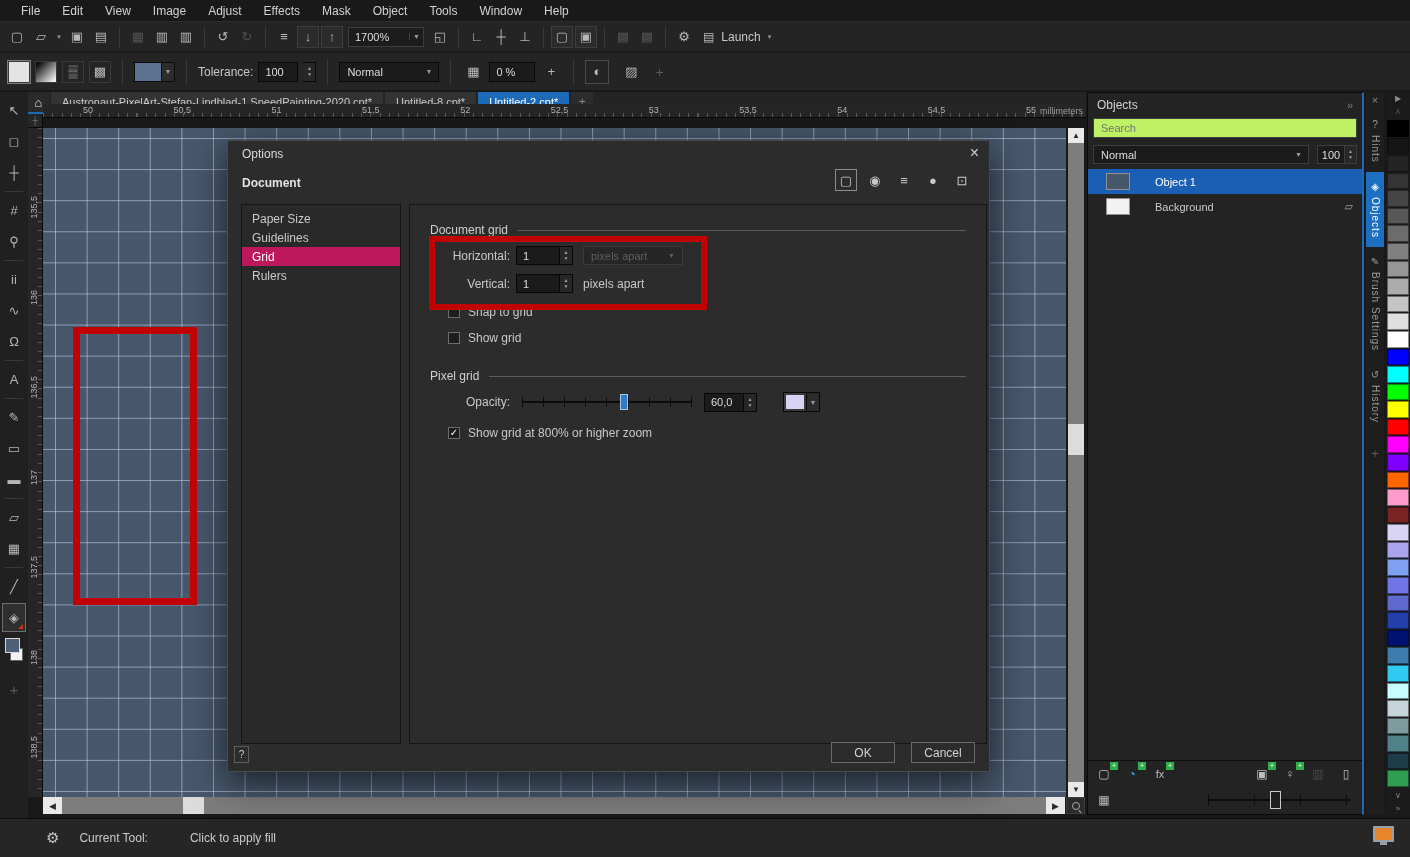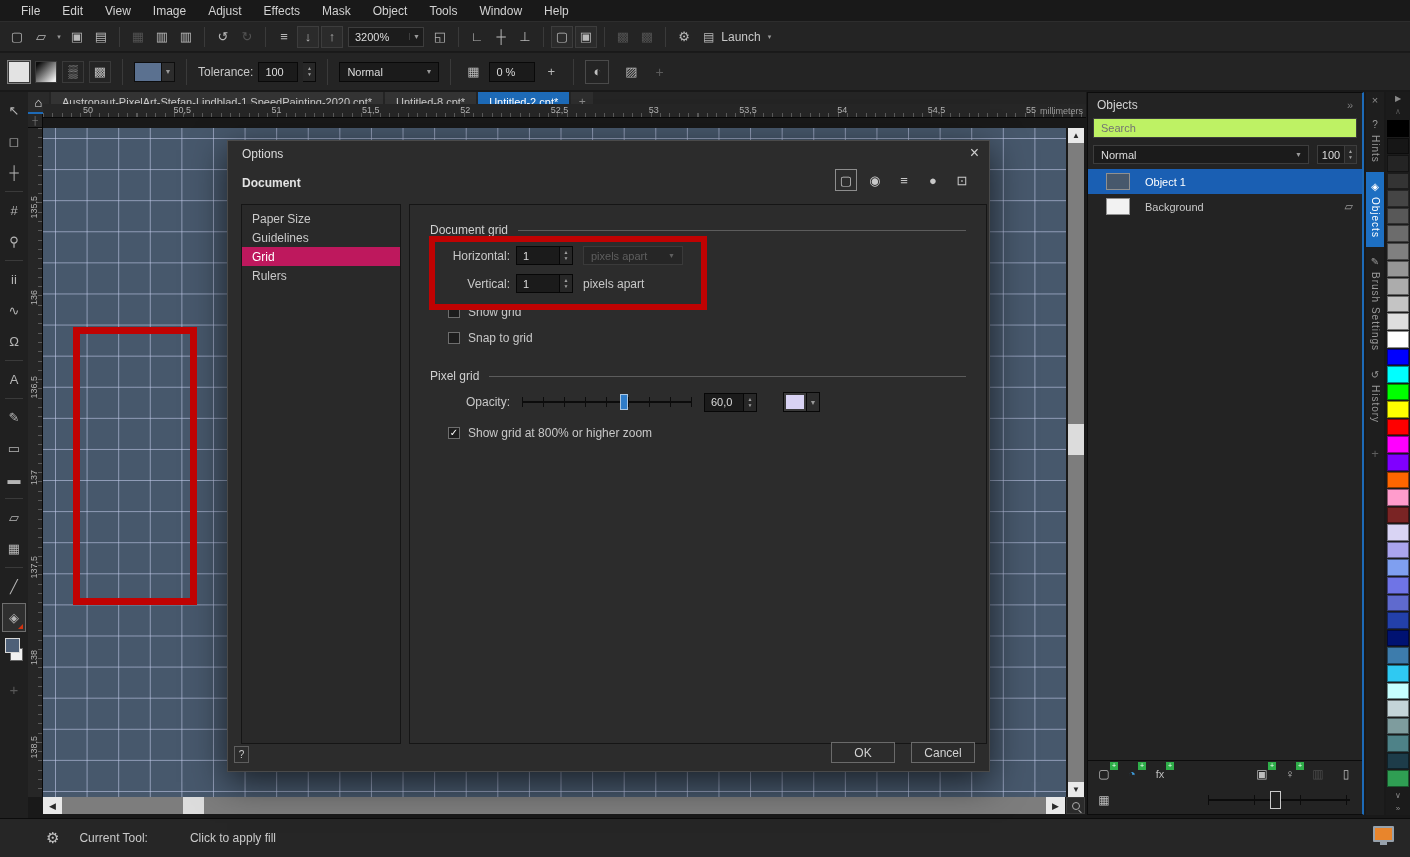--- a/index.html
+++ b/index.html
@@ -217,7 +217,7 @@
         <span class="tbtn boxed">↑</span>
       </div>
     <div class="zoom-combo">
-      <span class="val">3200%</span>
+      <span class="val">1700%</span>
       <span class="arr">▼</span>
     </div>
     <div class="tb-group">

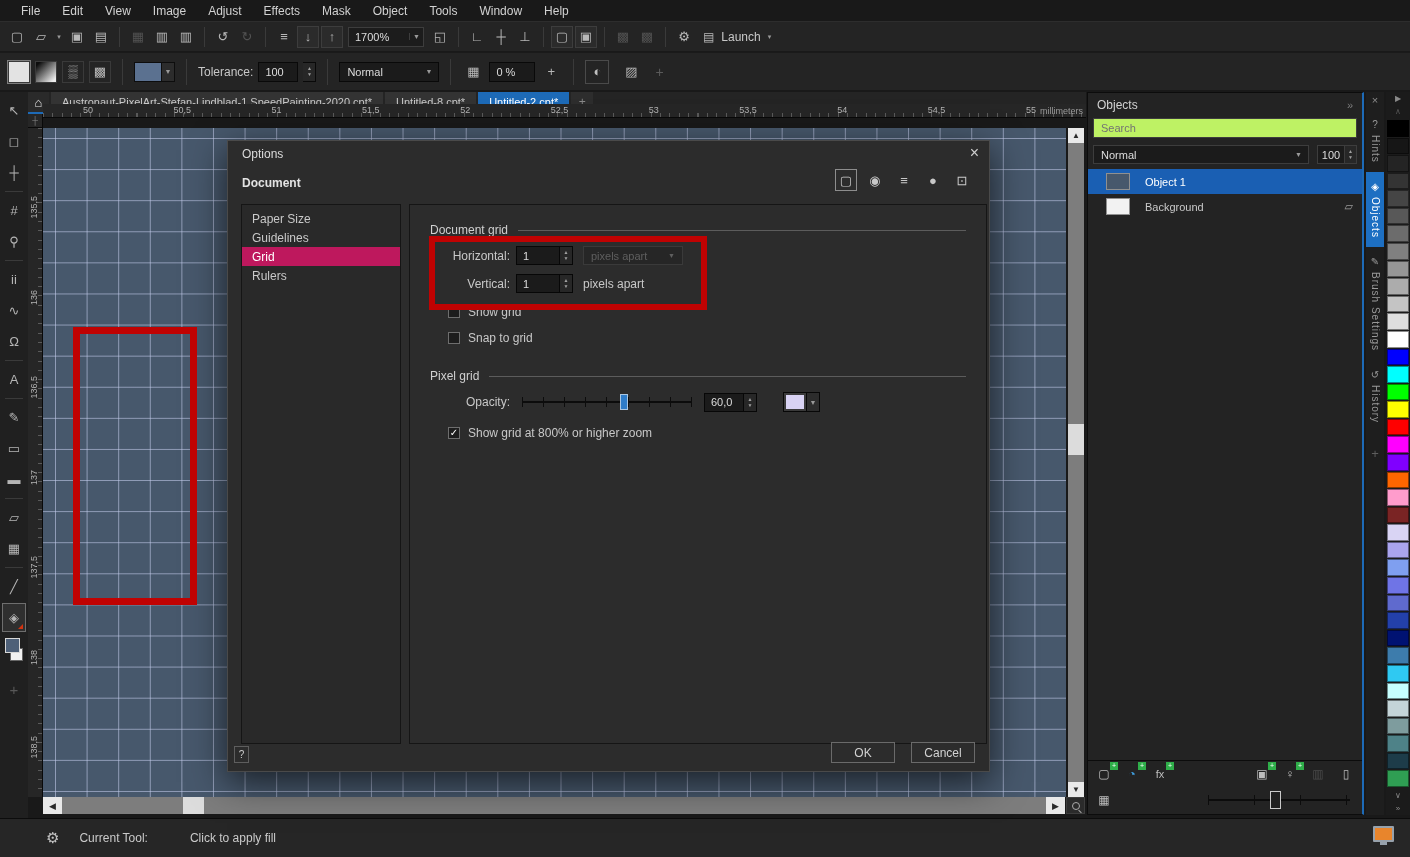--- a/index.html
+++ b/index.html
@@ -137,7 +137,7 @@
   .obj-row{height:25px;display:flex;align-items:center;padding-left:18px;font-size:11px;color:#c9c9c9}
   .obj-row.selected{background:#1a5fb3;color:#fff}
   .obj-thumb{width:24px;height:17px;border:1px solid #909090}
-  .obj-label{margin-left:15px}
+  .obj-label{margin-left:25px}
   .row-icon{margin-left:auto;margin-right:9px;color:#9a9a9a;font-size:11px}
   .docker-bottom{position:absolute;left:0;right:0;bottom:27px;height:27px;display:flex;align-items:center;padding:0 6px;gap:8px;border-top:1px solid #0c0c0c}
   .dbtn{position:relative;width:20px;height:20px;display:flex;align-items:center;justify-content:center;color:#bdbdbd;font-size:12px}

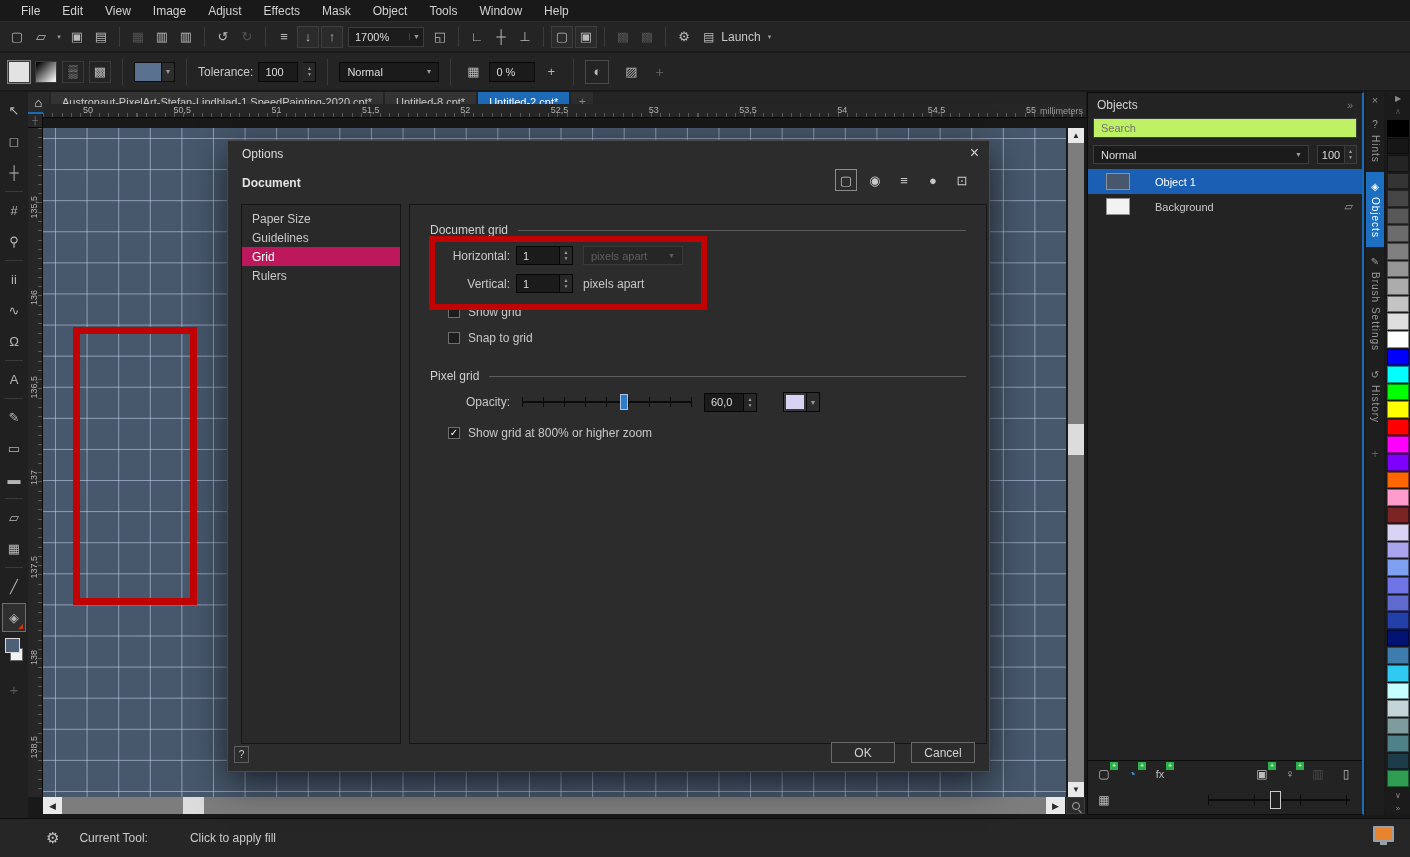--- a/index.html
+++ b/index.html
@@ -408,11 +408,11 @@
       </div>
       <div class="chk-row">
         <span class="chk"></span>
-        <span>Show grid</span>
+        <span>Snap to grid</span>
       </div>
       <div class="chk-row">
         <span class="chk"></span>
-        <span>Snap to grid</span>
+        <span>Show grid</span>
       </div>
       <div class="sect" style="margin-top:24px">
         <span>Pixel grid</span>

